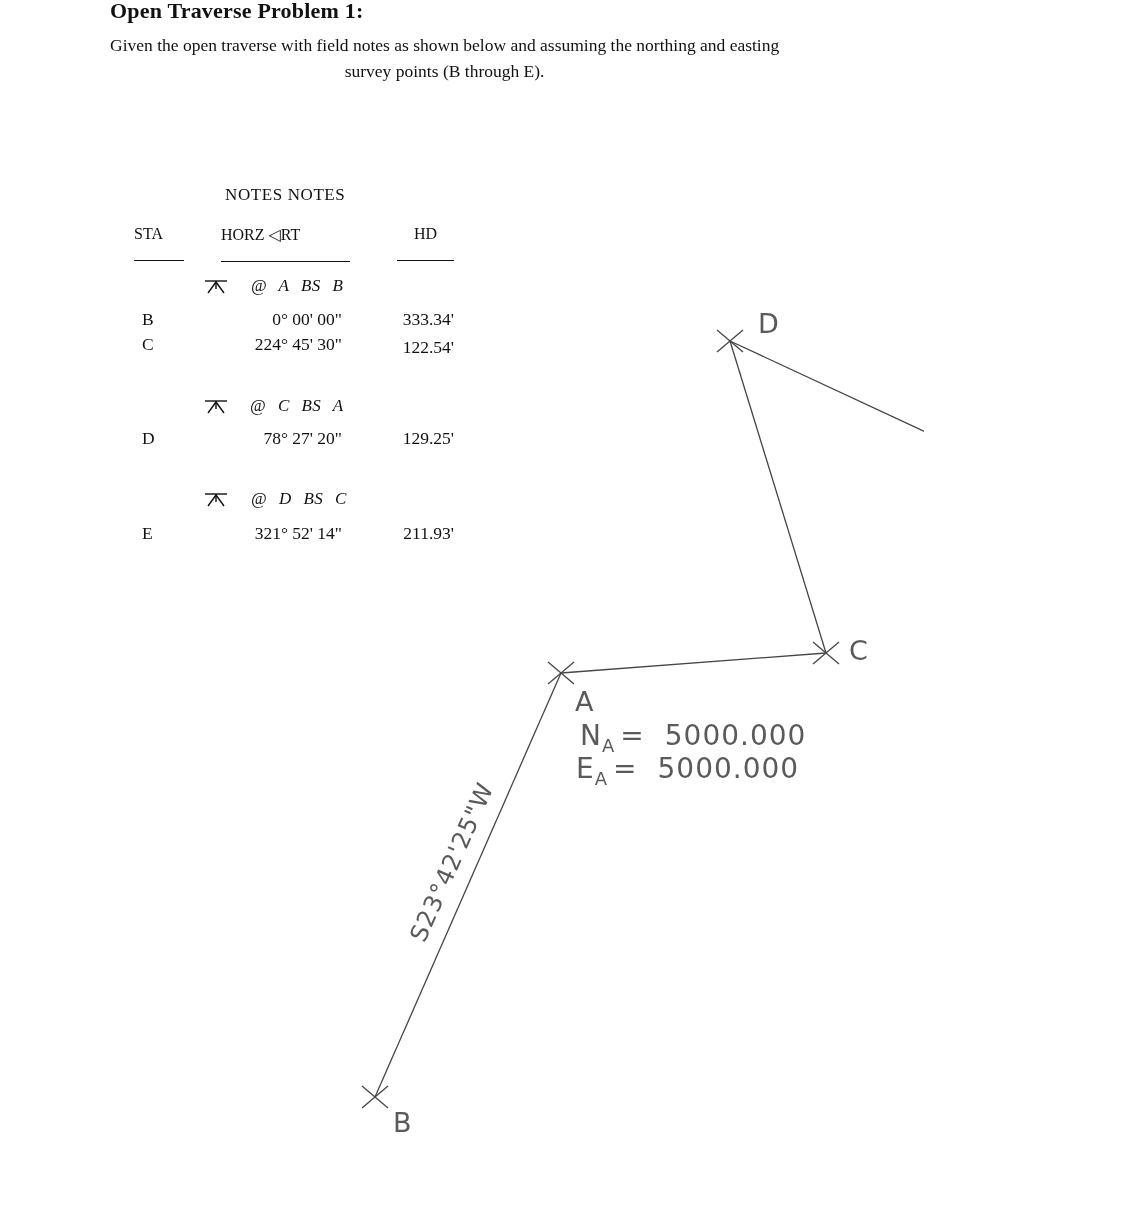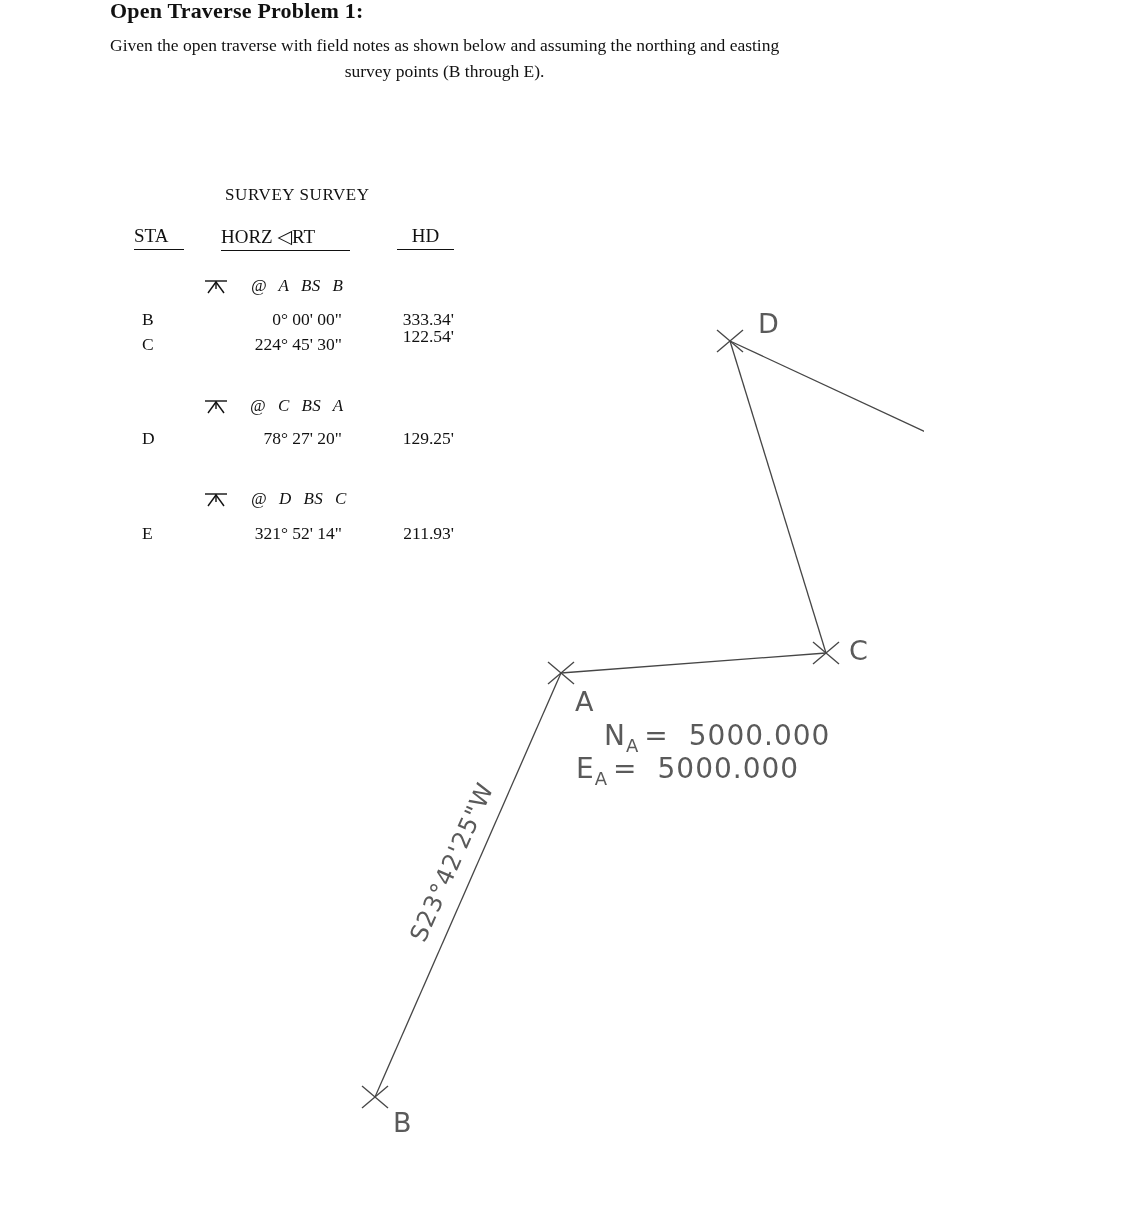--- a/index.html
+++ b/index.html
@@ -71,7 +71,7 @@
     <div>survey points (B through E).</div>
   </div>
 
-  <div class="notes-title">SURVEY SURVEY</div>
+  <div class="notes-title">NOTES NOTES</div>
   <div class="col-head sta">STA</div>
   <div class="col-head horz">HORZ ◁RT</div>
   <div class="col-head hd">HD</div>

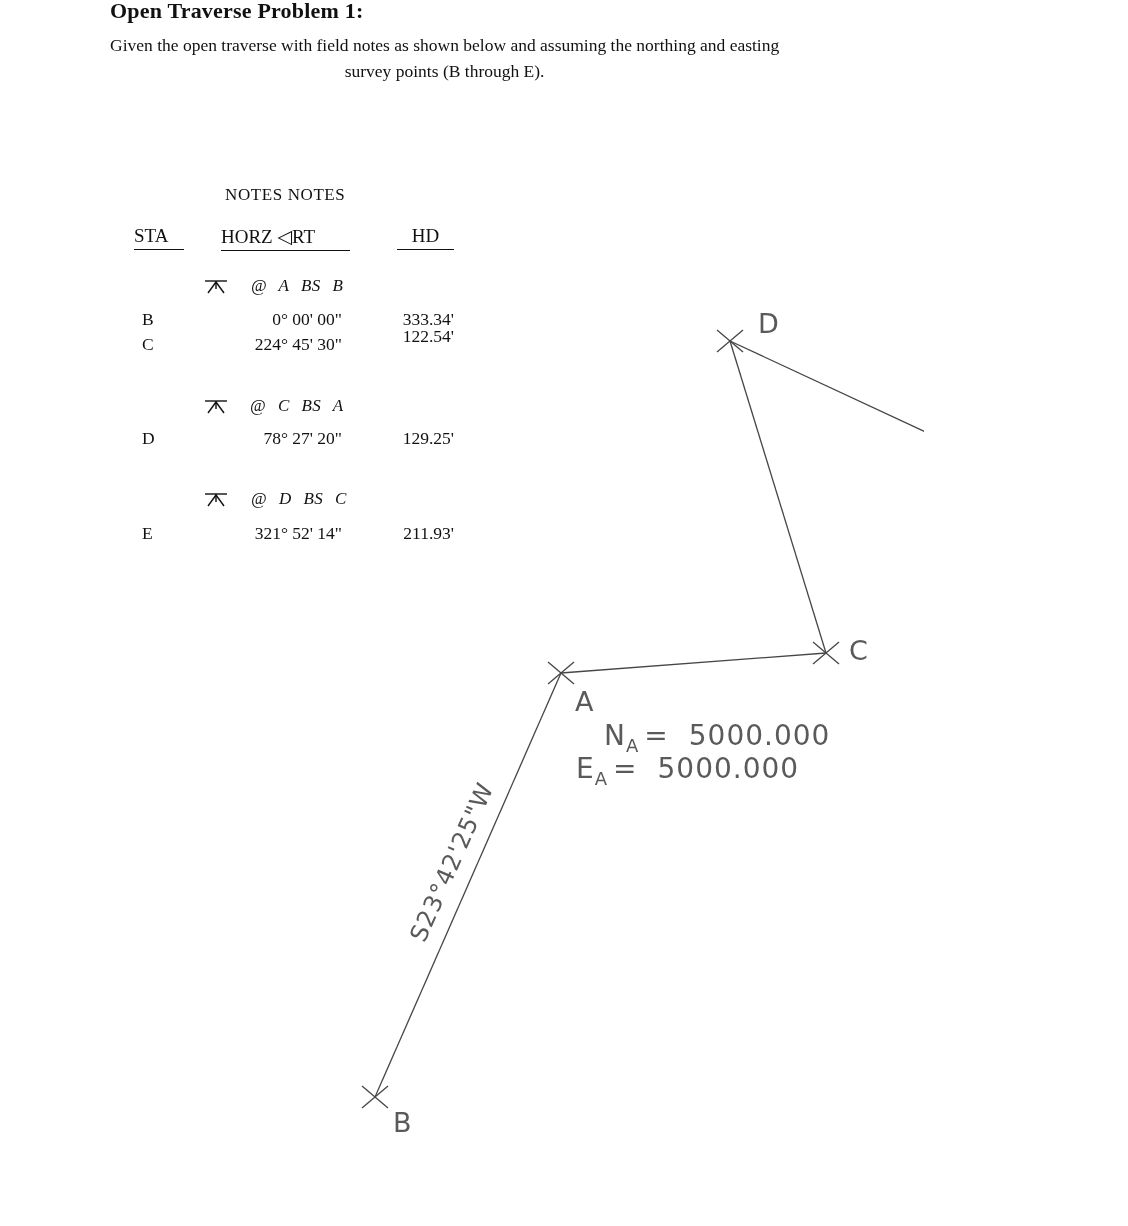--- a/index.html
+++ b/index.html
@@ -17,8 +17,8 @@
   
   .notes-title { position:absolute; left:225px; top:185px; font-size:17px; letter-spacing:0.6px; }
   .col-head {
-    position:absolute; top:225px; font-size:19px;
-    border-bottom:1.2px solid #111; padding-bottom:2px;
+    position:absolute; top:225px; font-size:16px;
+    border-bottom:1.2px solid #111; padding-bottom:17px;
   }
   .col-head.sta  { left:134px; width:50px; }
   .col-head.horz { left:221px; width:129px; }

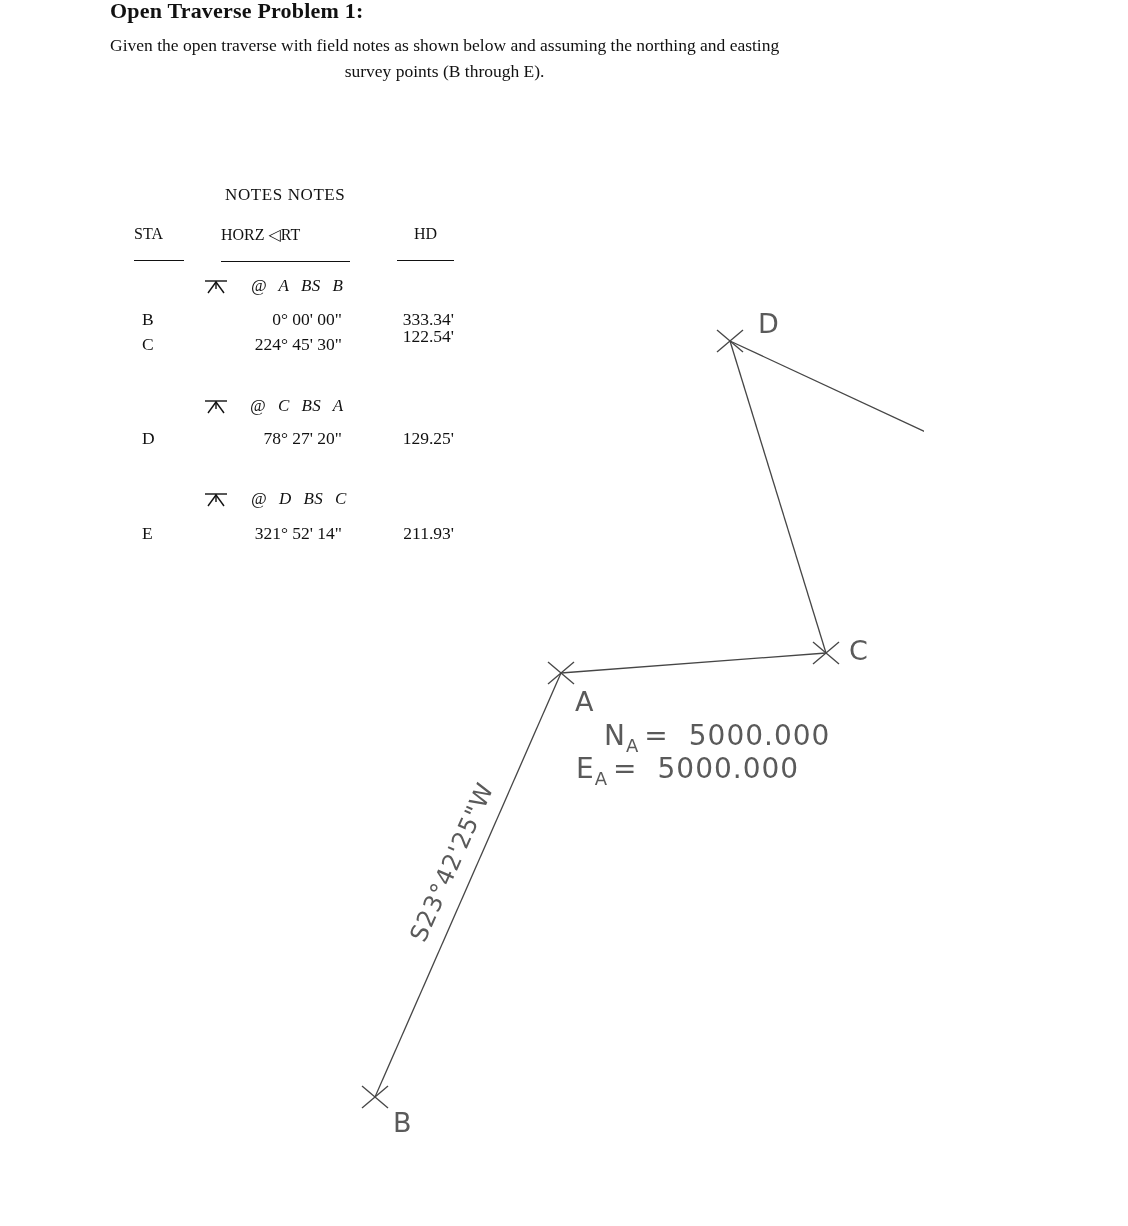--- a/index.html
+++ b/index.html
@@ -92,7 +92,7 @@
 
   <div class="cell sta" style="top:334px;">C</div>
   <div class="cell angle" style="top:334px;">224° 45' 30"</div>
-  <div class="cell hd" style="top:326px;">122.54'</div>
+  <div class="cell hd" style="top:337px;">122.54'</div>
 
   <span class="setup-icon" style="left:203px; top:397px;">
     <svg viewBox="0 0 26 18" width="26" height="18">

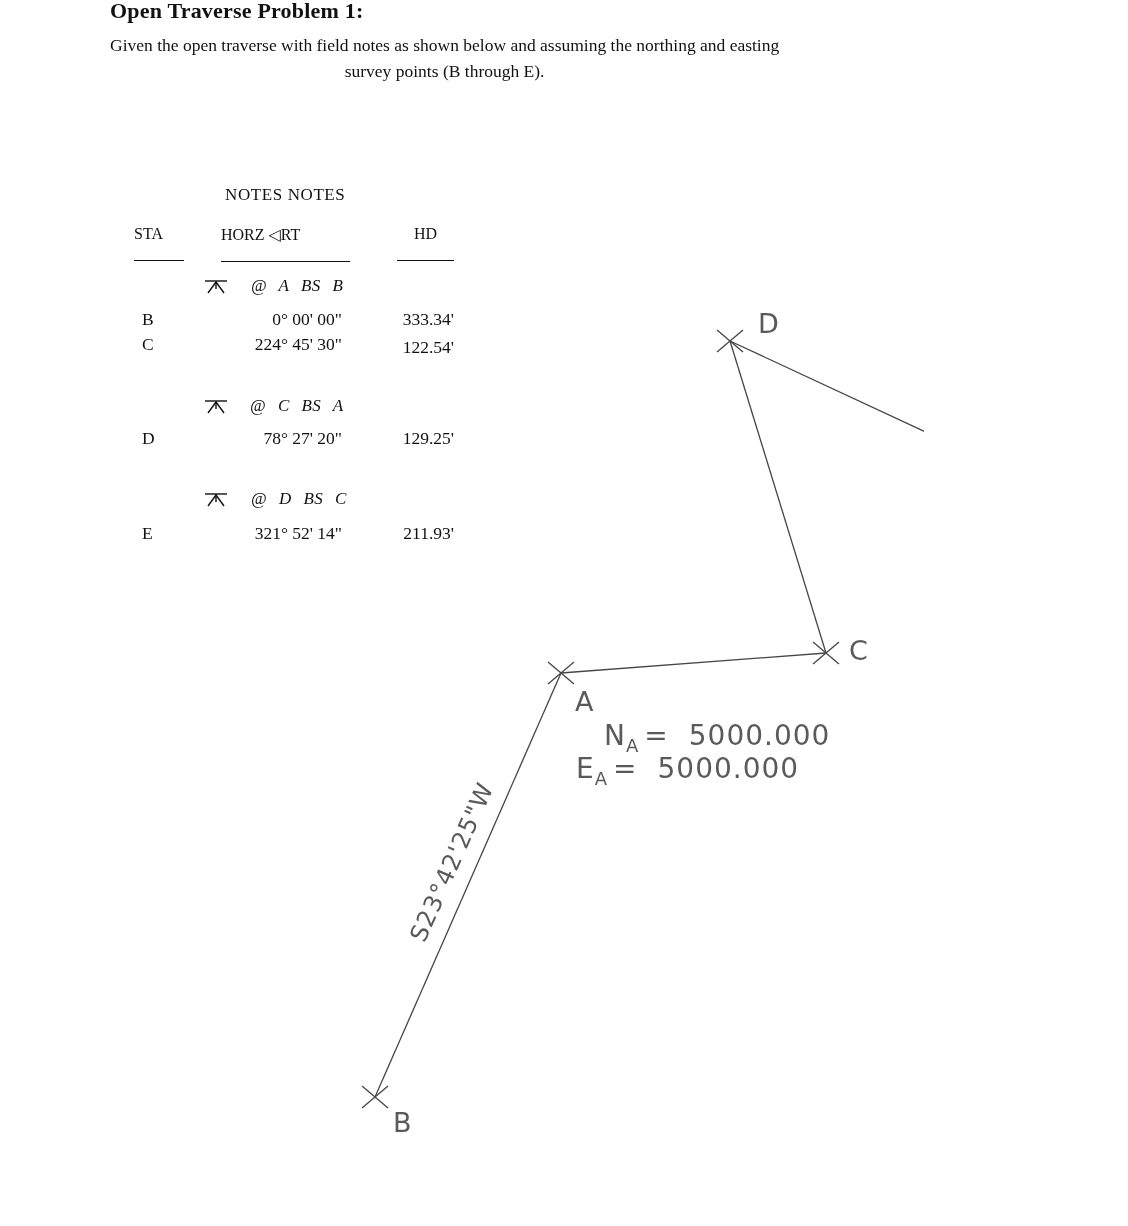--- a/index.html
+++ b/index.html
@@ -50,7 +50,7 @@
   .lab-b { left:393px;  top:1107px; }
 
   .coord-line { font-size:28px; }
-  .coord-n { left:604px; top:719px; }
+  .coord-n { left:580px; top:719px; }
   .coord-e { left:576px; top:752px; }
   .coord-sub { font-size:18px; vertical-align:-7px; letter-spacing:0; }
   .coord-eq  { margin-left:6px; margin-right:20px; }

